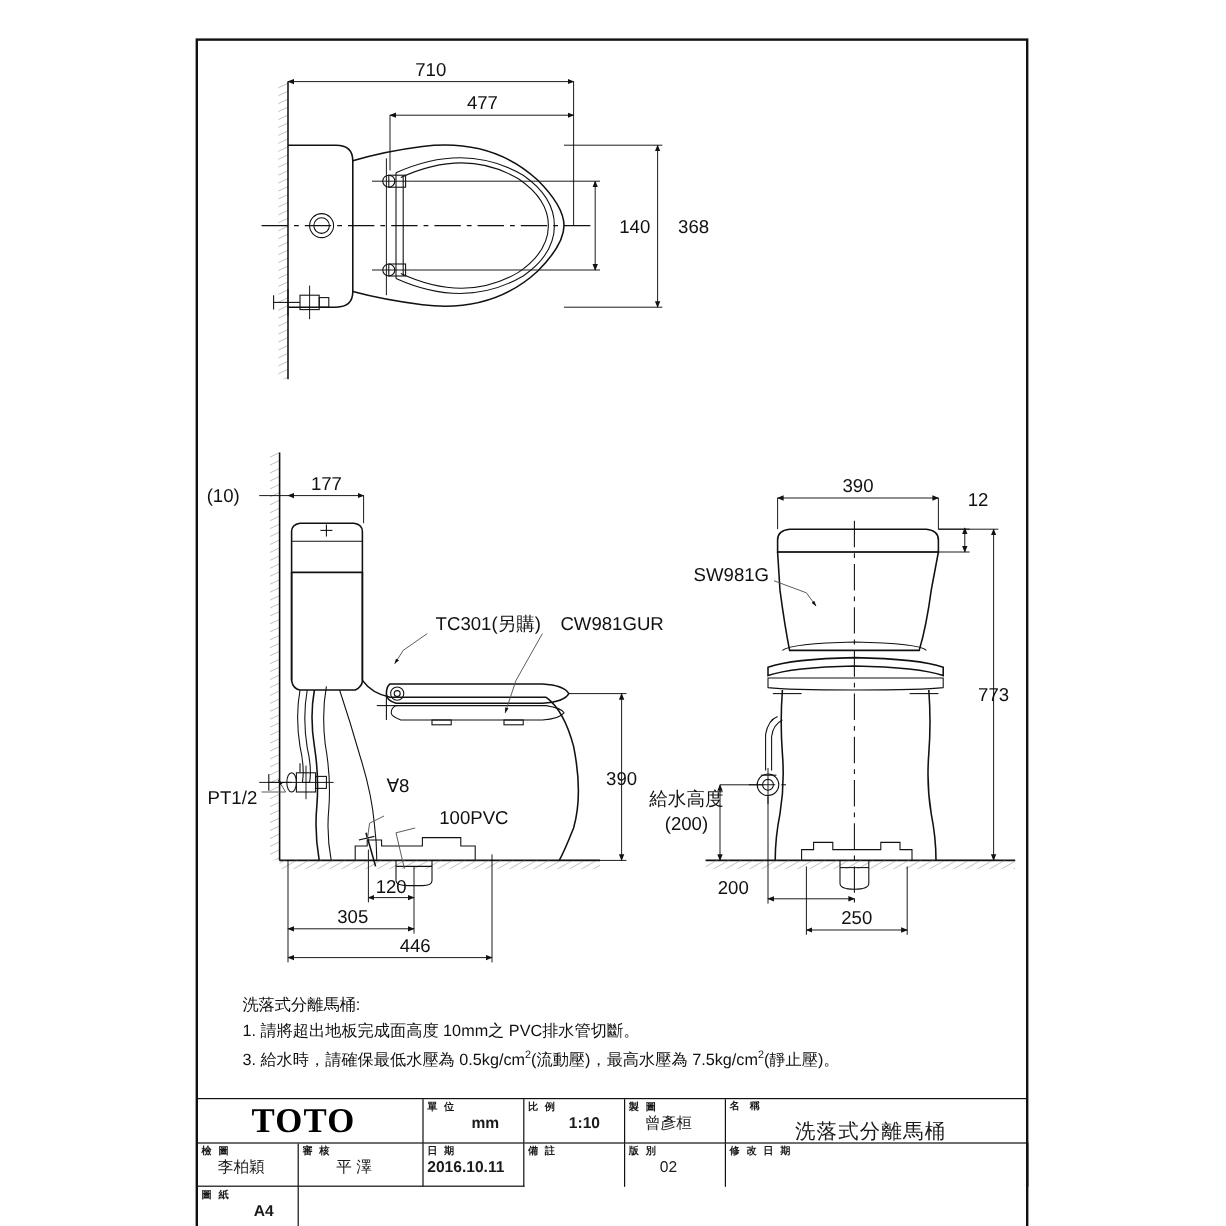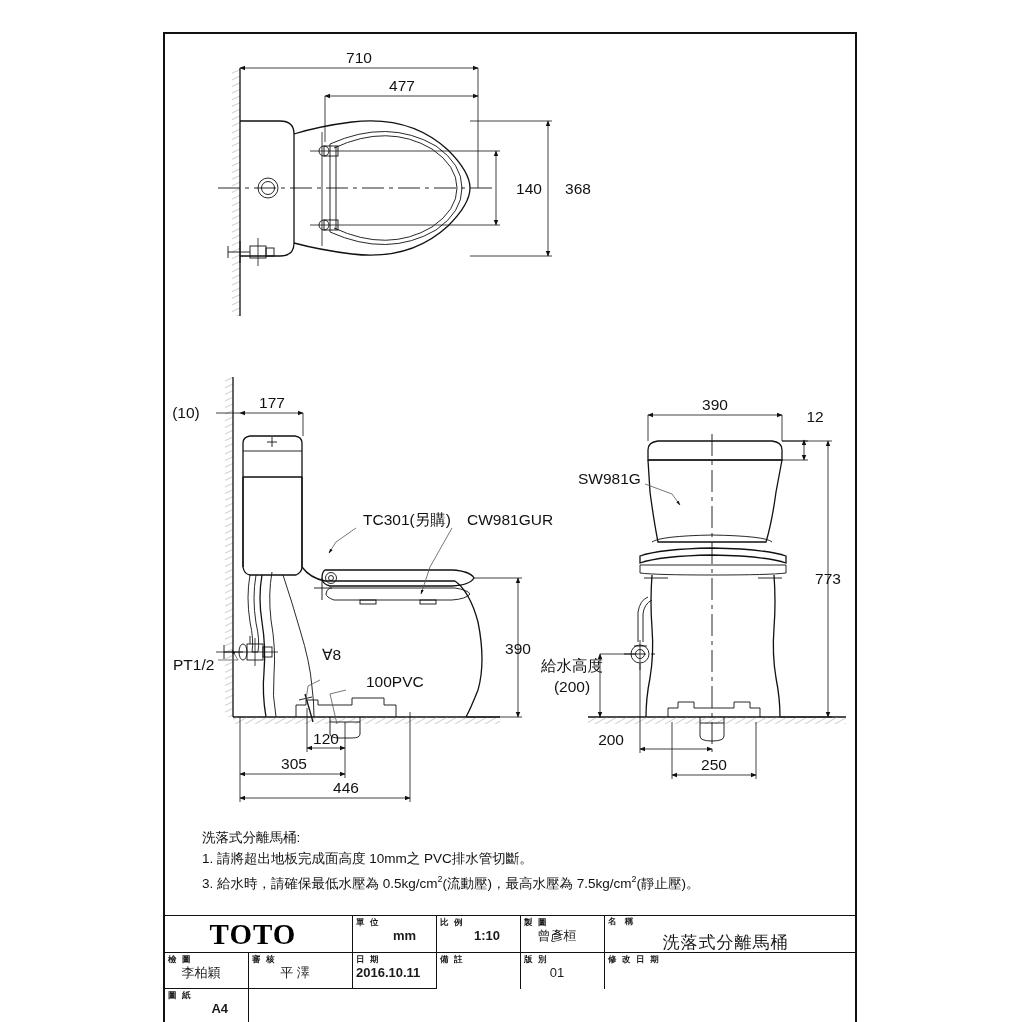--- a/index.html
+++ b/index.html
@@ -483,7 +483,7 @@
   </div>
   <div class="cell nb-bottom">
     <span class="cap">版 別</span>
-    <span class="val">01</span>
+    <span class="val">02</span>
   </div>
   <div class="cell nb-bottom">
     <span class="cap">修 改 日 期</span>

